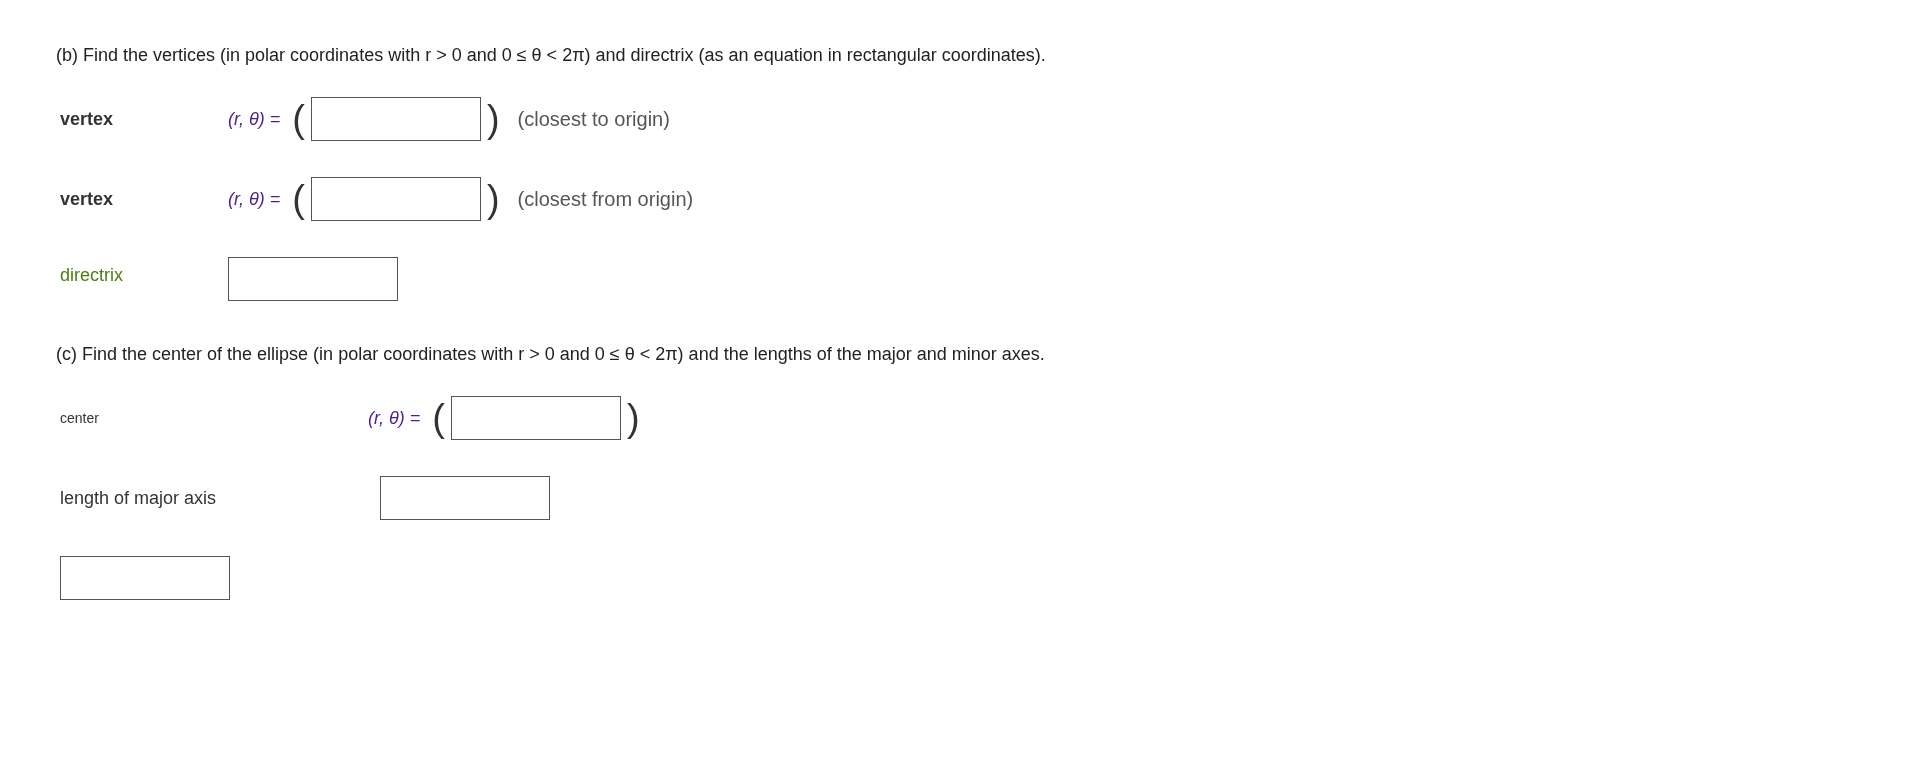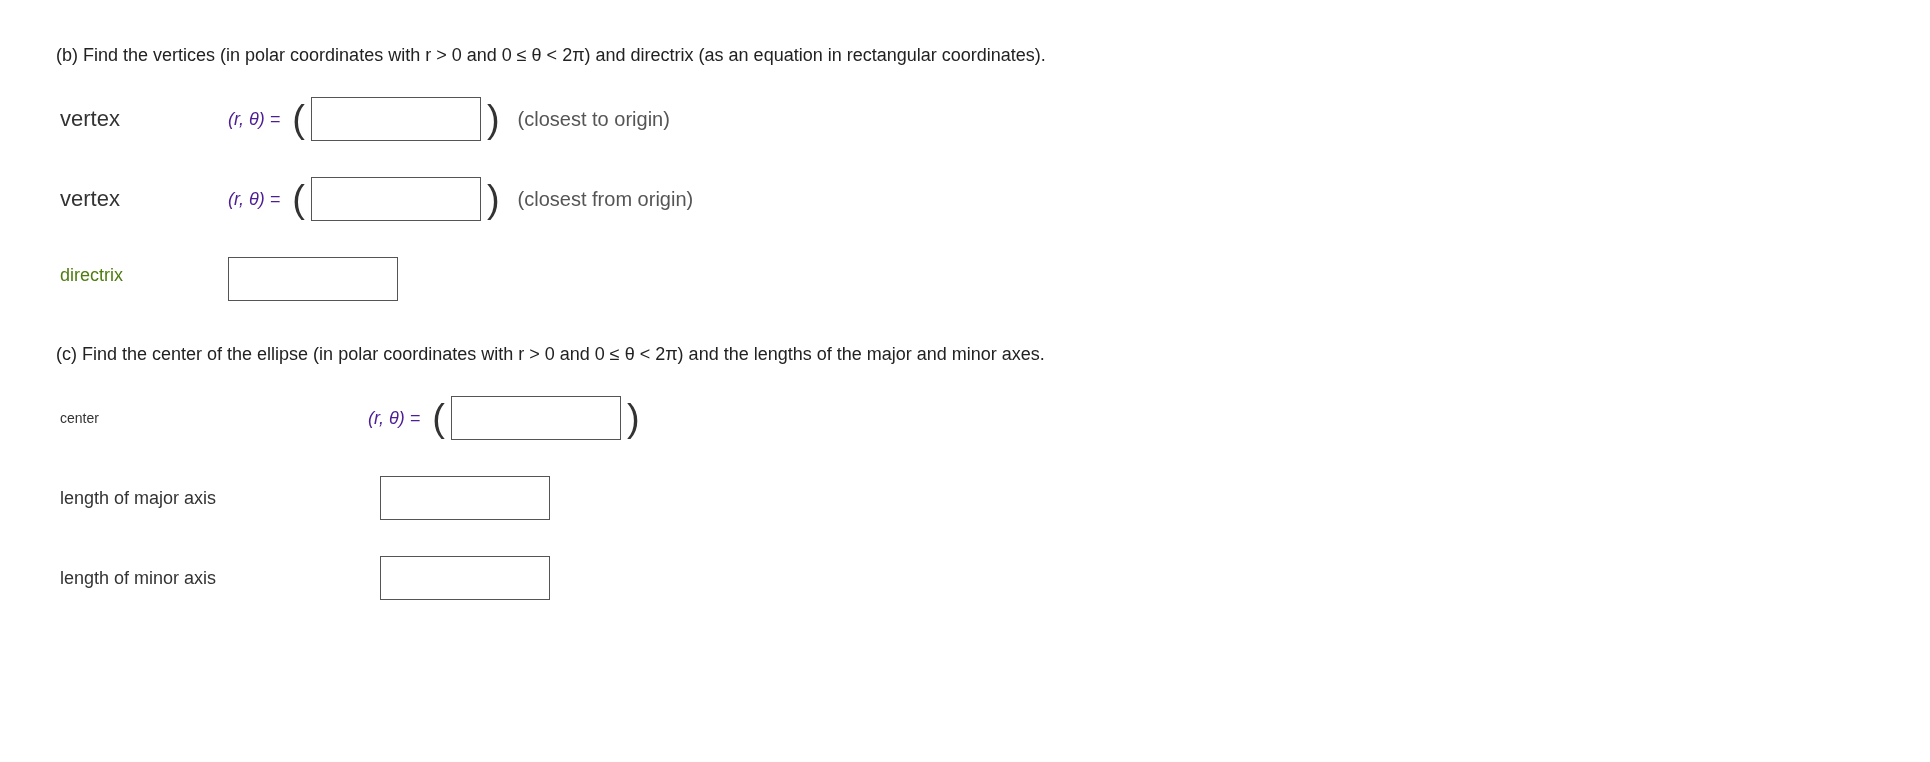--- a/index.html
+++ b/index.html
@@ -36,8 +36,9 @@
 
     .label {
       min-width: 160px;
-      font-size: 22px;
+      font-size: 18px;
       color: #333;
+      font-weight: bold;
     }
 
     .eq-label {

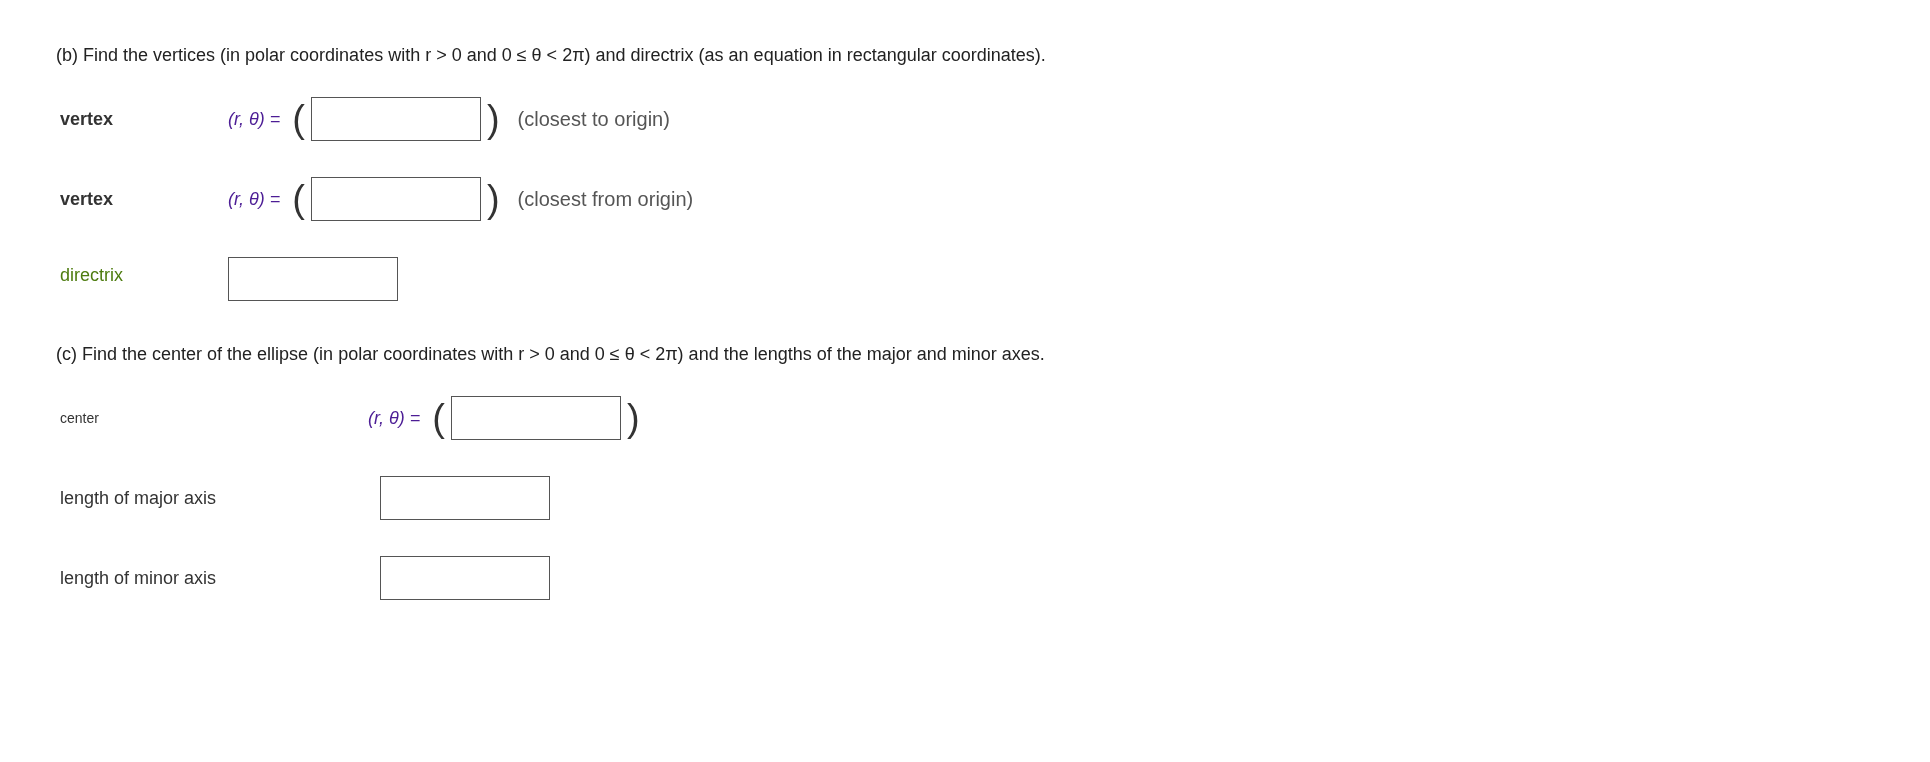--- a/index.html
+++ b/index.html
@@ -171,7 +171,6 @@
   </div>
 
   <div class="length-row">
-    <span class="length-label">length of minor axis</span>
     <input class="input-box-standalone" type="text" value="" style="">
   </div>
 </div>

